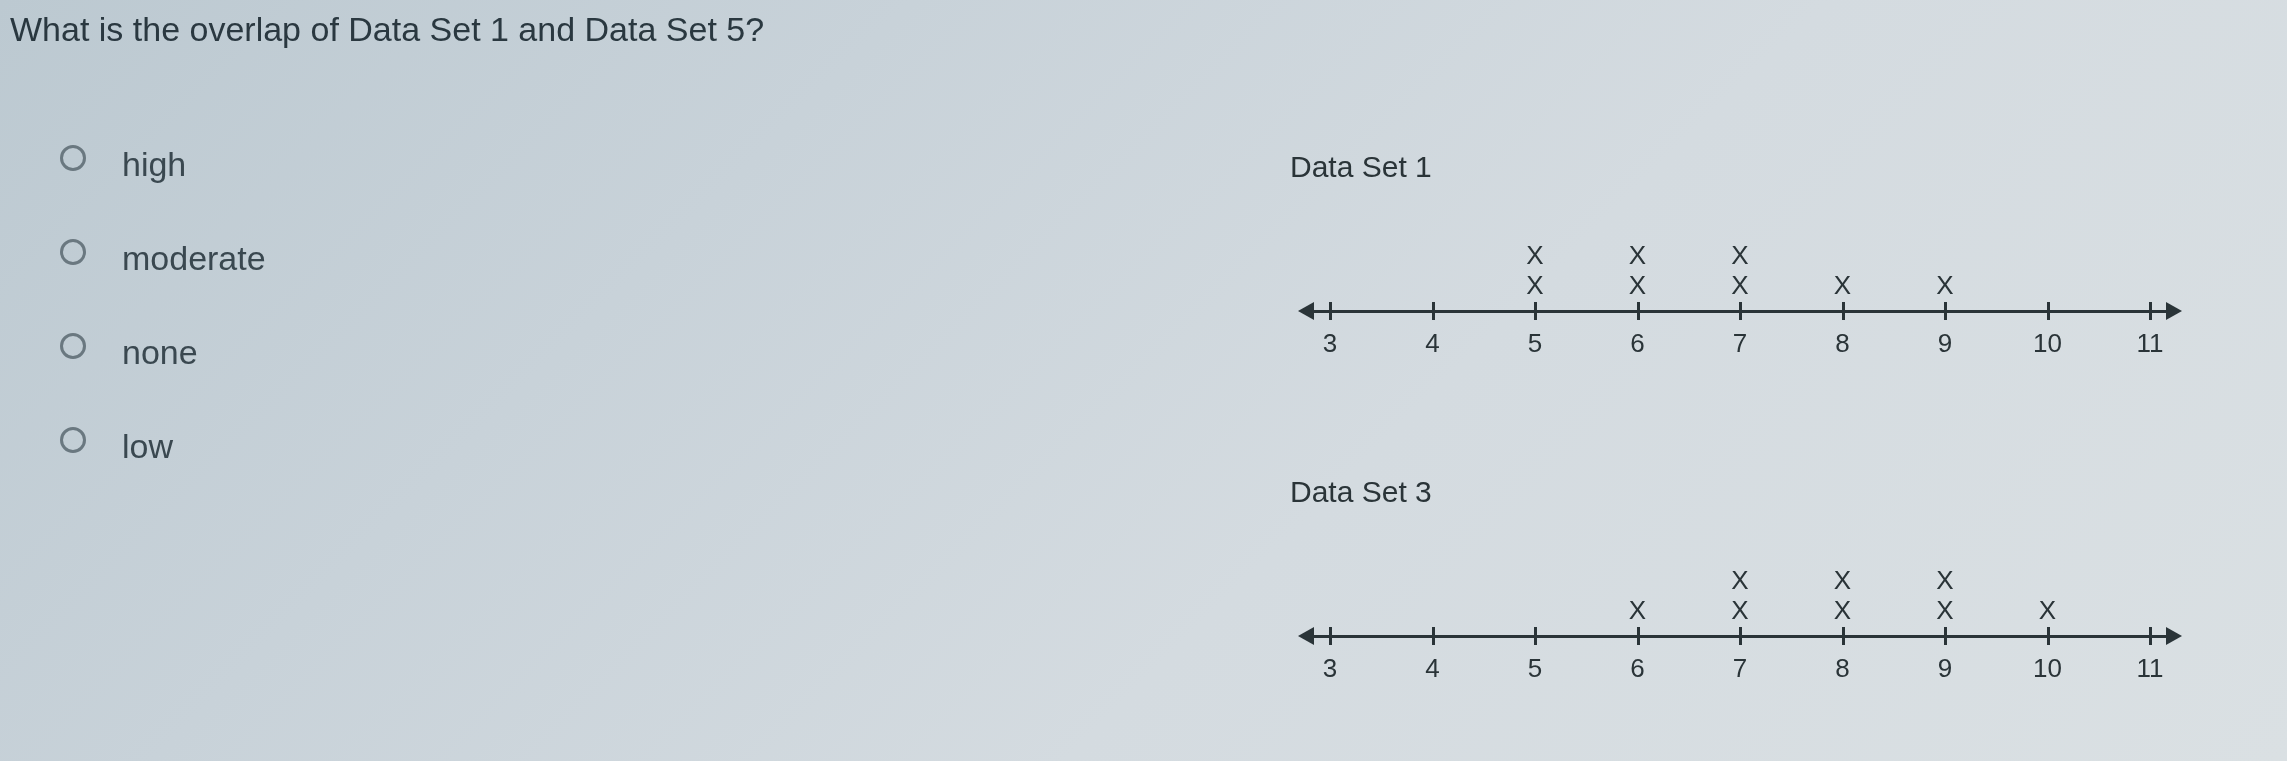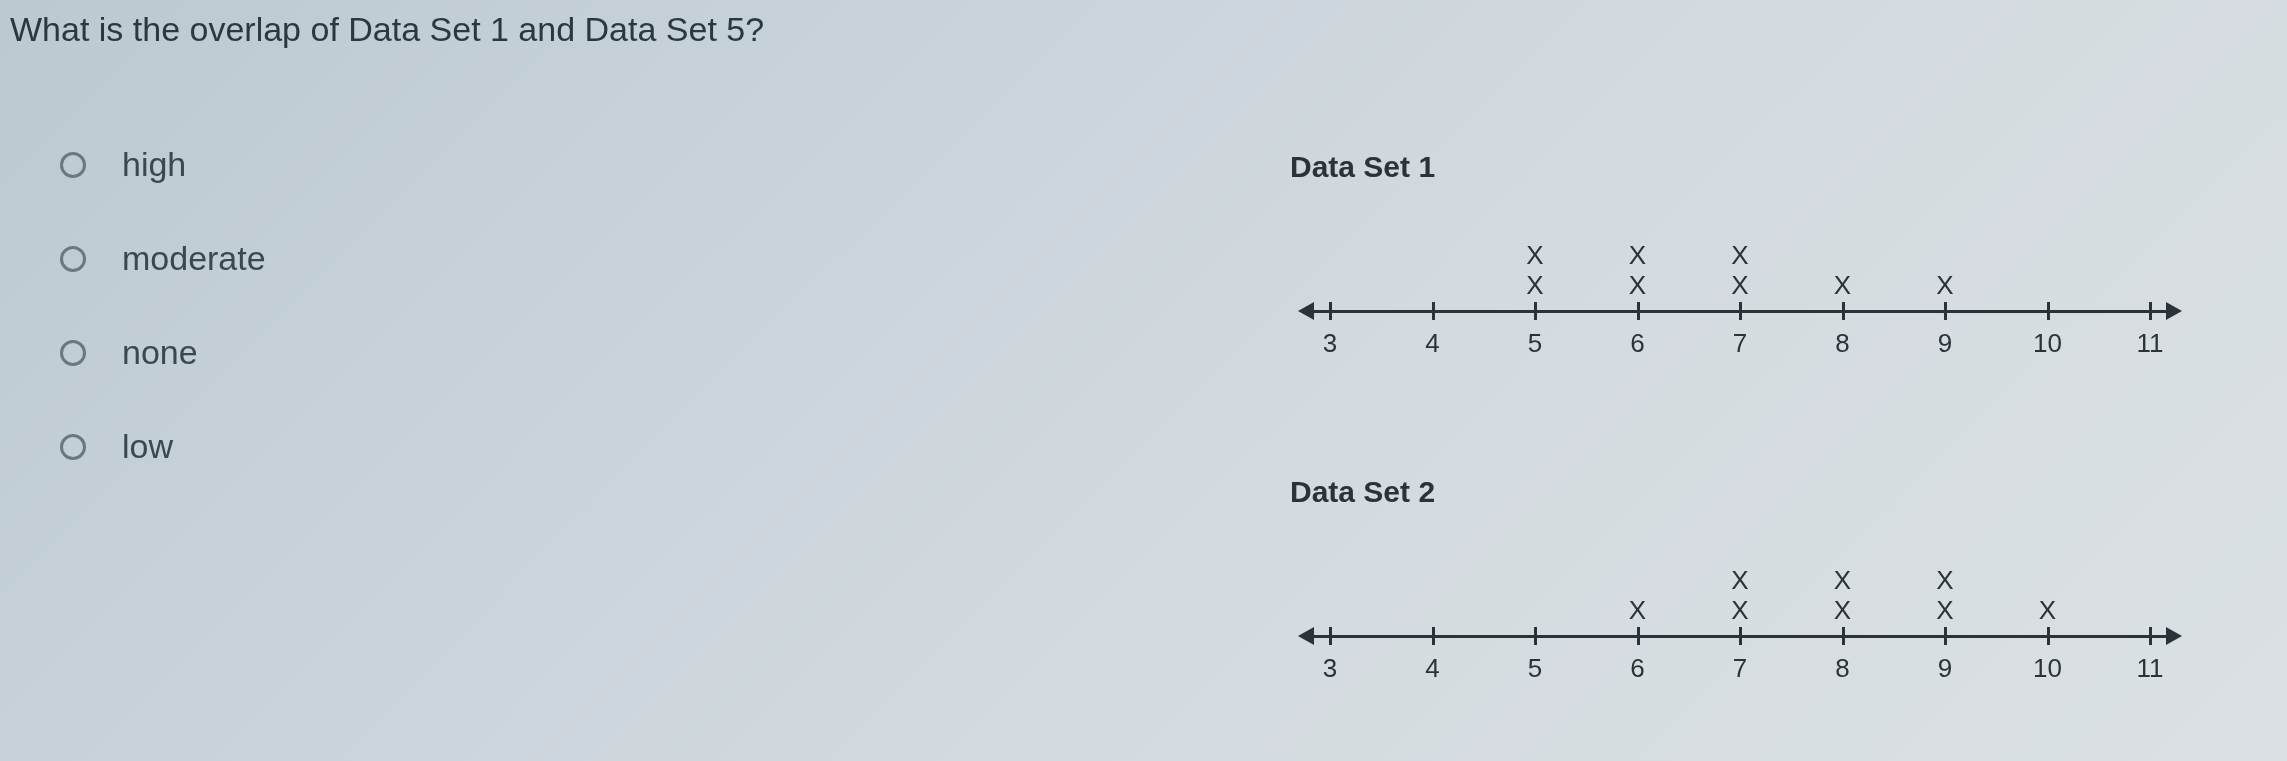--- a/index.html
+++ b/index.html
@@ -30,7 +30,6 @@
     }
     .option {
       display: flex;
-      align-items: center;
       margin-bottom: 55px;
       font-size: 34px;
       color: #3a4850;

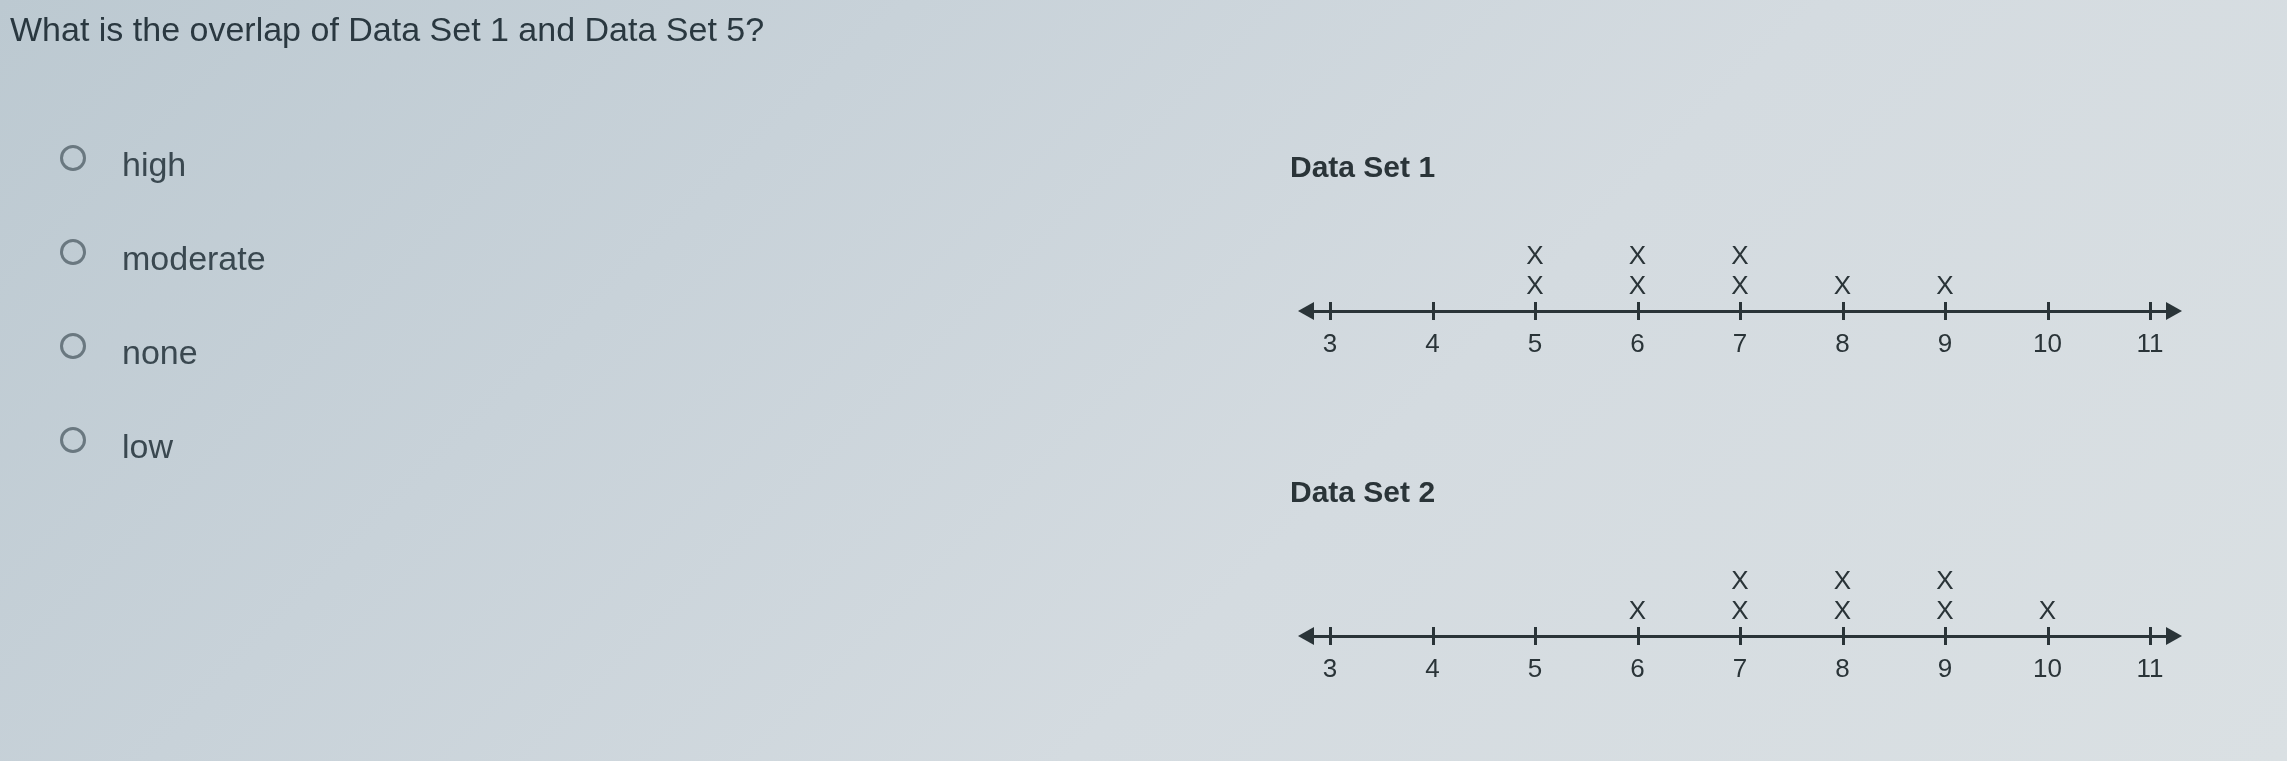--- a/index.html
+++ b/index.html
@@ -45,7 +45,7 @@
     }
     .dataset-label {
       font-size: 30px;
-      font-weight: bold;
+      font-weight: normal;
       color: #2a3438;
       position: absolute;
     }

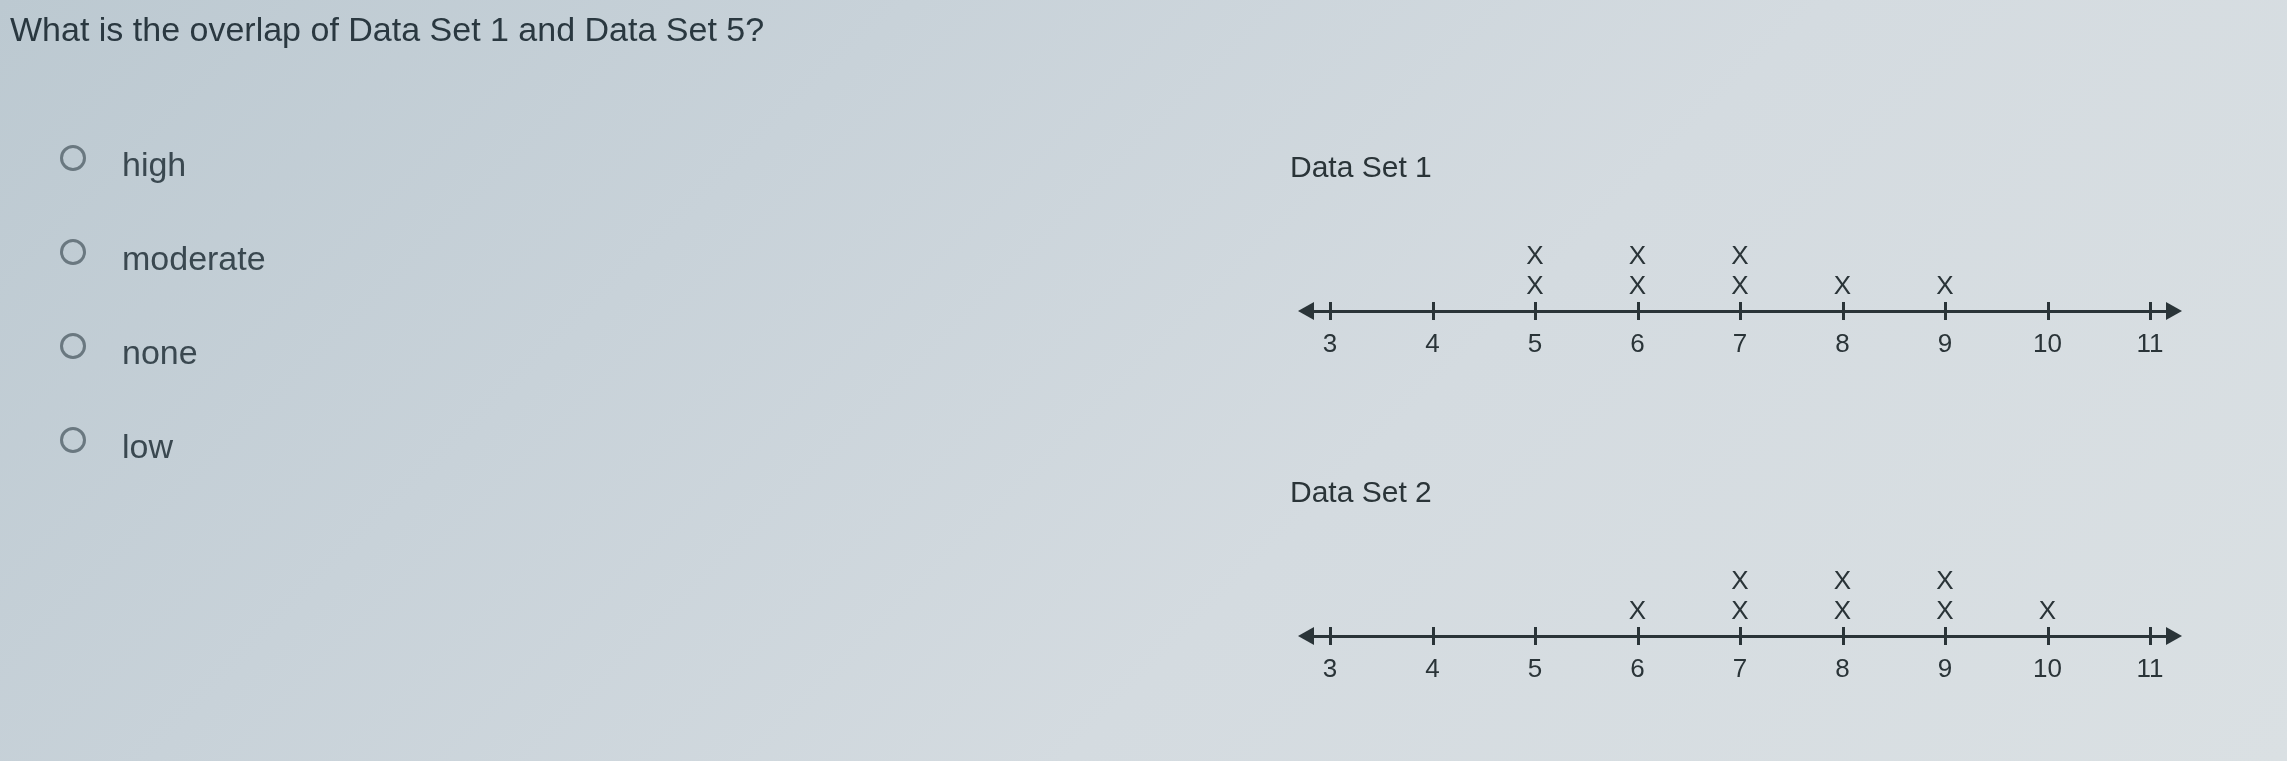--- a/index.html
+++ b/index.html
@@ -199,7 +199,7 @@
     </div>
 </div>
 
-<div class="dataset-label dataset2-label">Data Set 2</div>
+<div class="dataset-label dataset2-label">Data Set 3</div>
 <div class="numberline numberline2">
   <div class="axis" id="axis2">
       <div class="line"></div>

